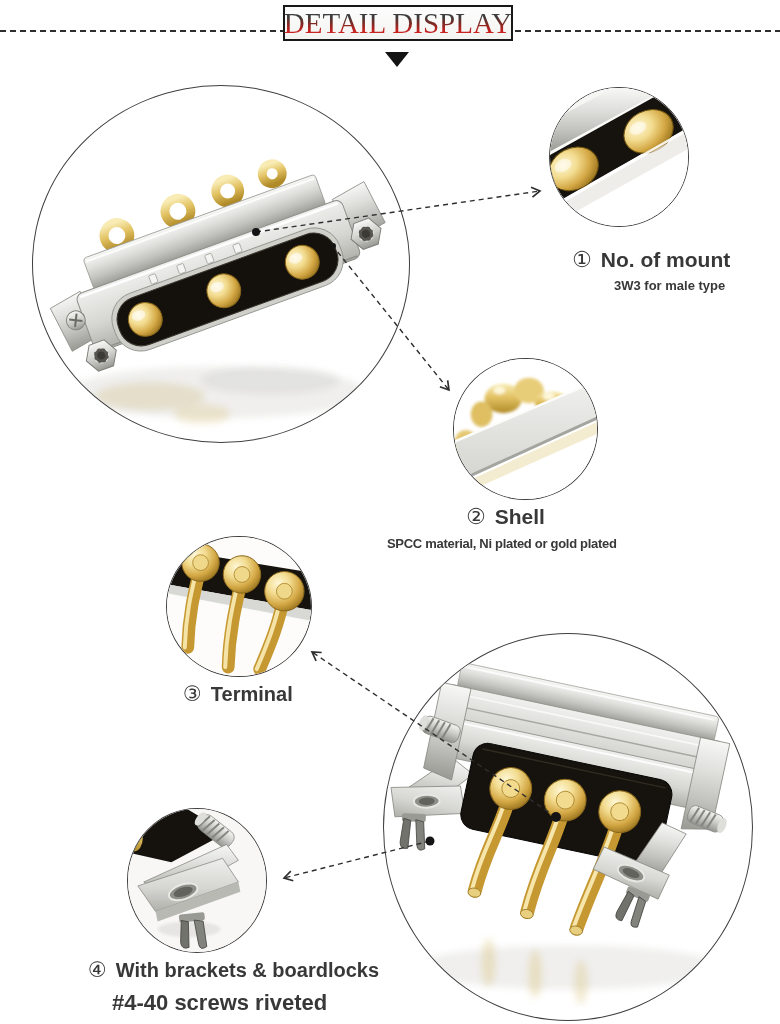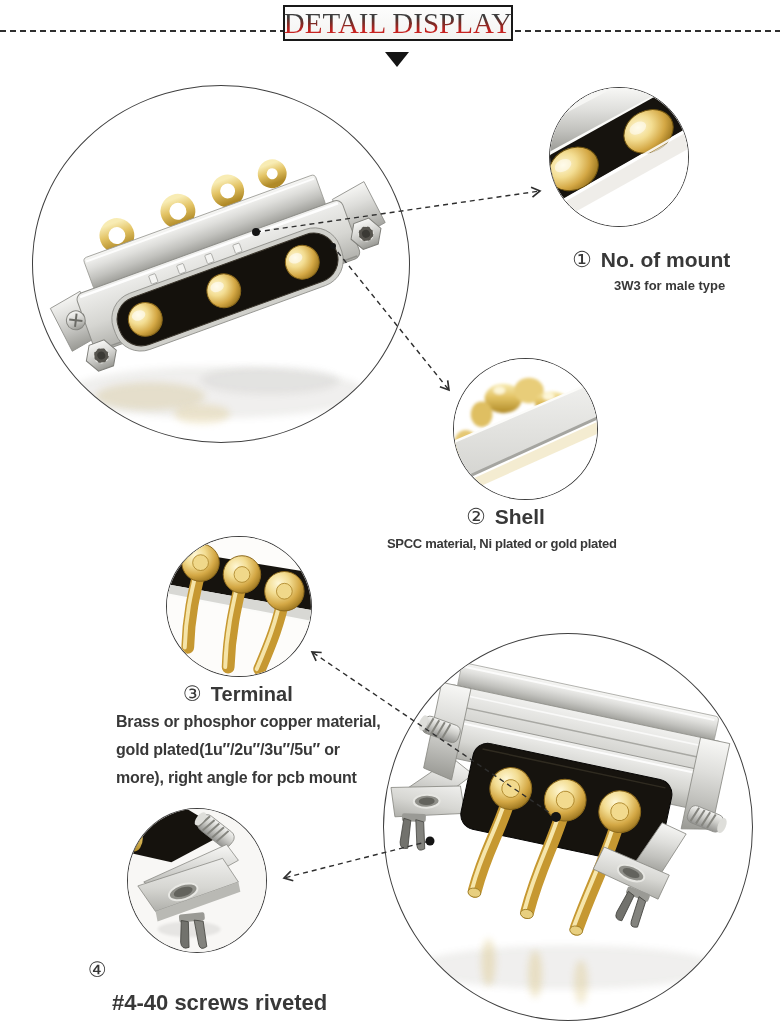--- a/index.html
+++ b/index.html
@@ -386,11 +386,6 @@
     <span class="co-num">③</span>
     <span>Terminal</span>
   </div>
-  <div id="co3-para">
-    <span>Brass or phosphor copper material,</span>
-    <span>gold plated(1u″/2u″/3u″/5u″ or</span>
-    <span>more), right angle for pcb mount</span>
-  </div>
 
   <div class="co-title" id="co4-title">
     <span class="co-num">④</span>

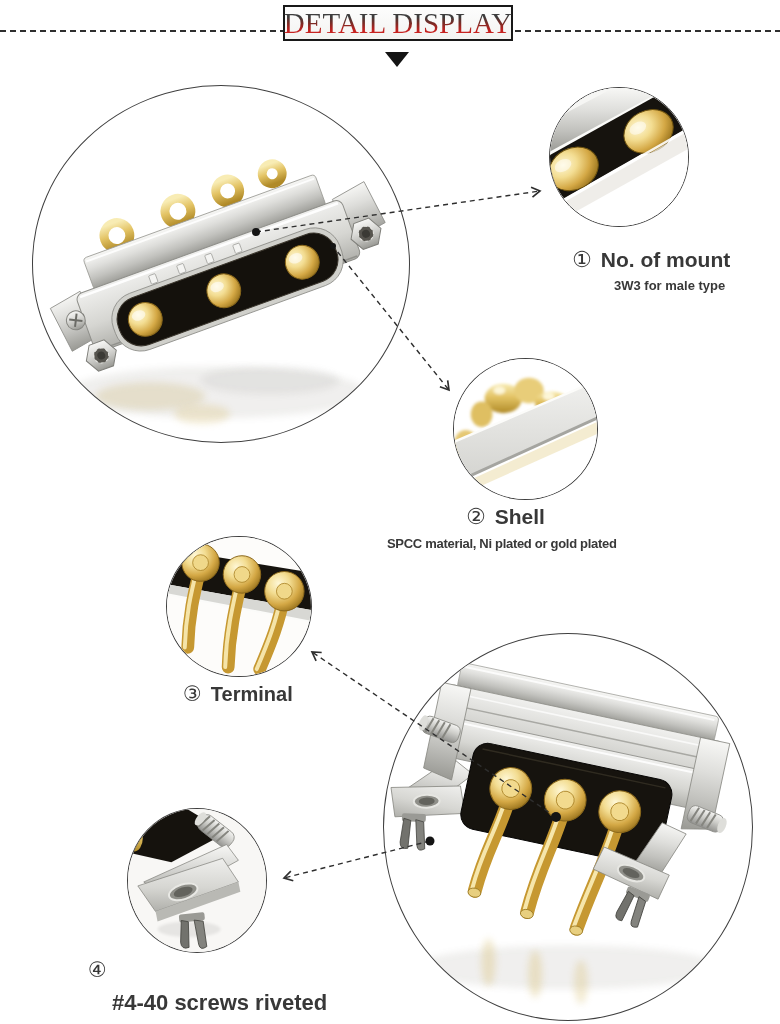--- a/index.html
+++ b/index.html
@@ -389,6 +389,7 @@
 
   <div class="co-title" id="co4-title">
     <span class="co-num">④</span>
+    <span>With brackets &amp; boardlocks</span>
   </div>
   <div class="co-desc" id="co4-desc">#4-40 screws riveted</div>
 

